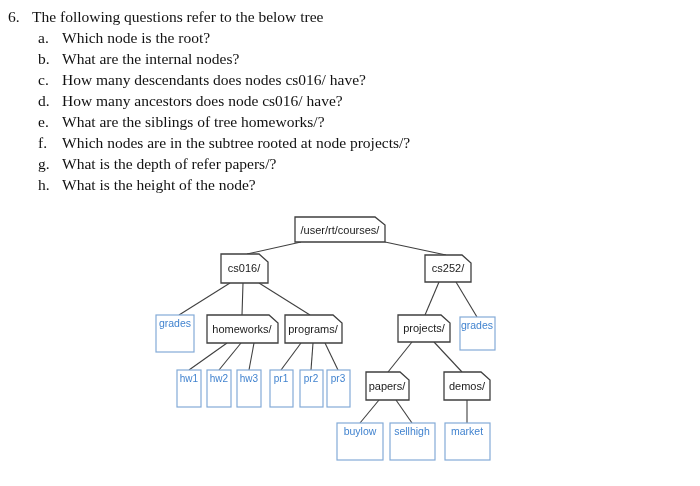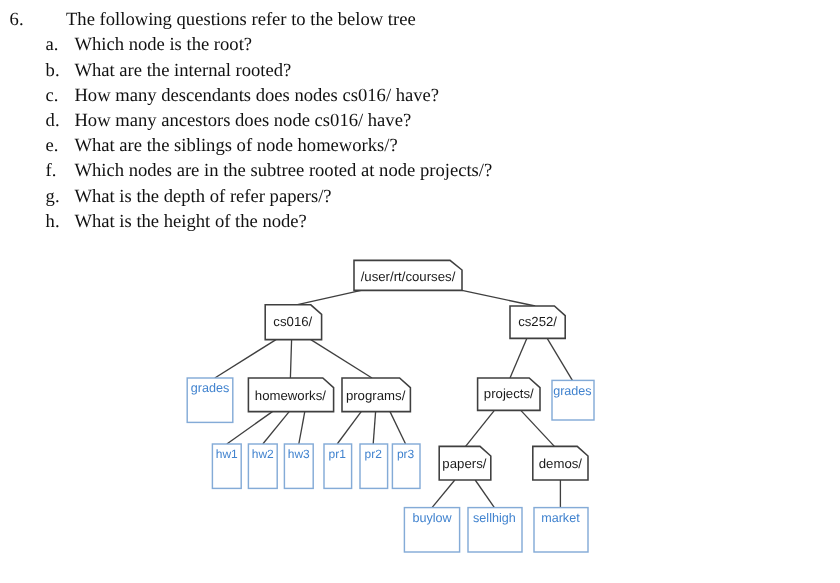--- a/index.html
+++ b/index.html
@@ -17,7 +17,7 @@
   }
   .qmain{display:flex;}
   .qnum{width:24px;flex:0 0 24px;}
-  .qintro{flex:1;margin-left:23px;}
+  .qintro{flex:1;}
   .qitems{margin-left:30px;}
   .qitem{display:flex;}
   .qletter{width:24px;flex:0 0 24px;}

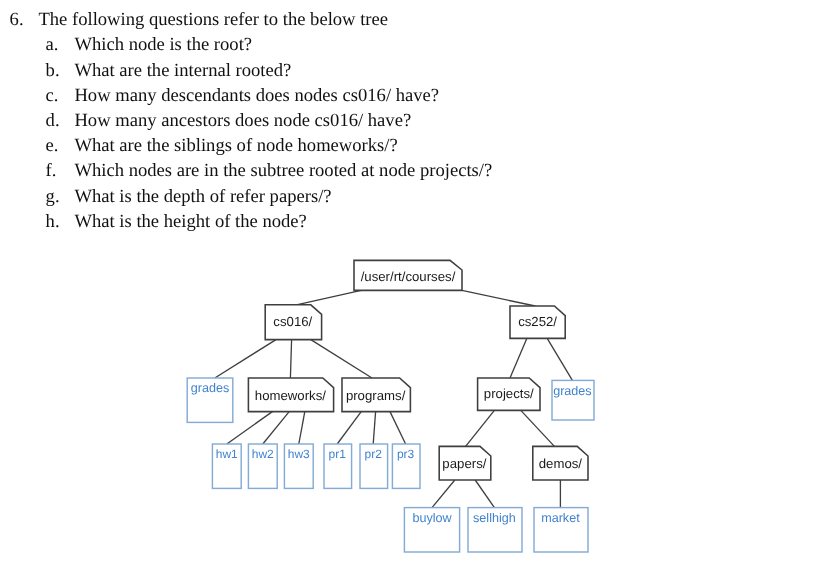--- a/index.html
+++ b/index.html
@@ -47,7 +47,7 @@
       </div>
       <div class="qitem">
         <span class="qletter">b.</span>
-        <span class="qtext">What are the internal rooted?</span>
+        <span class="qtext">What are the internal nodes?</span>
       </div>
       <div class="qitem">
         <span class="qletter">c.</span>

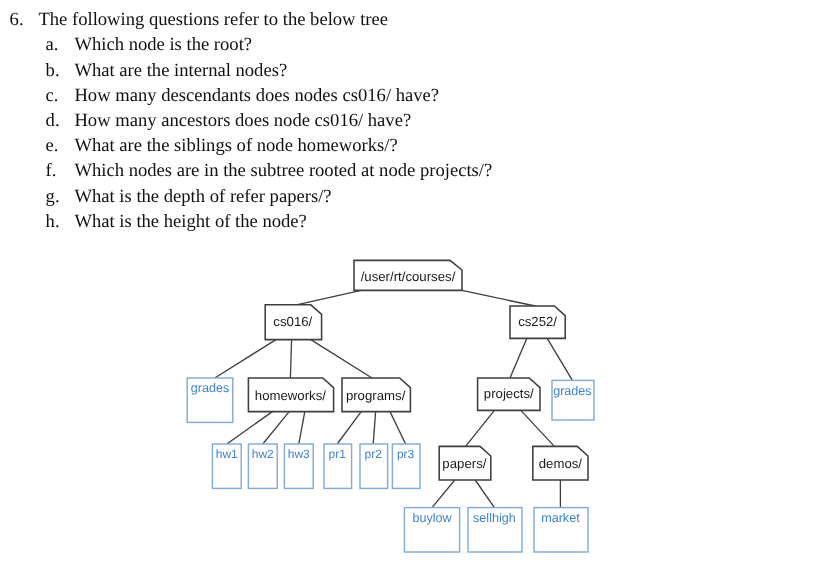--- a/index.html
+++ b/index.html
@@ -59,7 +59,7 @@
       </div>
       <div class="qitem">
         <span class="qletter">e.</span>
-        <span class="qtext">What are the siblings of node homeworks/?</span>
+        <span class="qtext">What are the siblings of tree homeworks/?</span>
       </div>
       <div class="qitem">
         <span class="qletter">f.</span>

